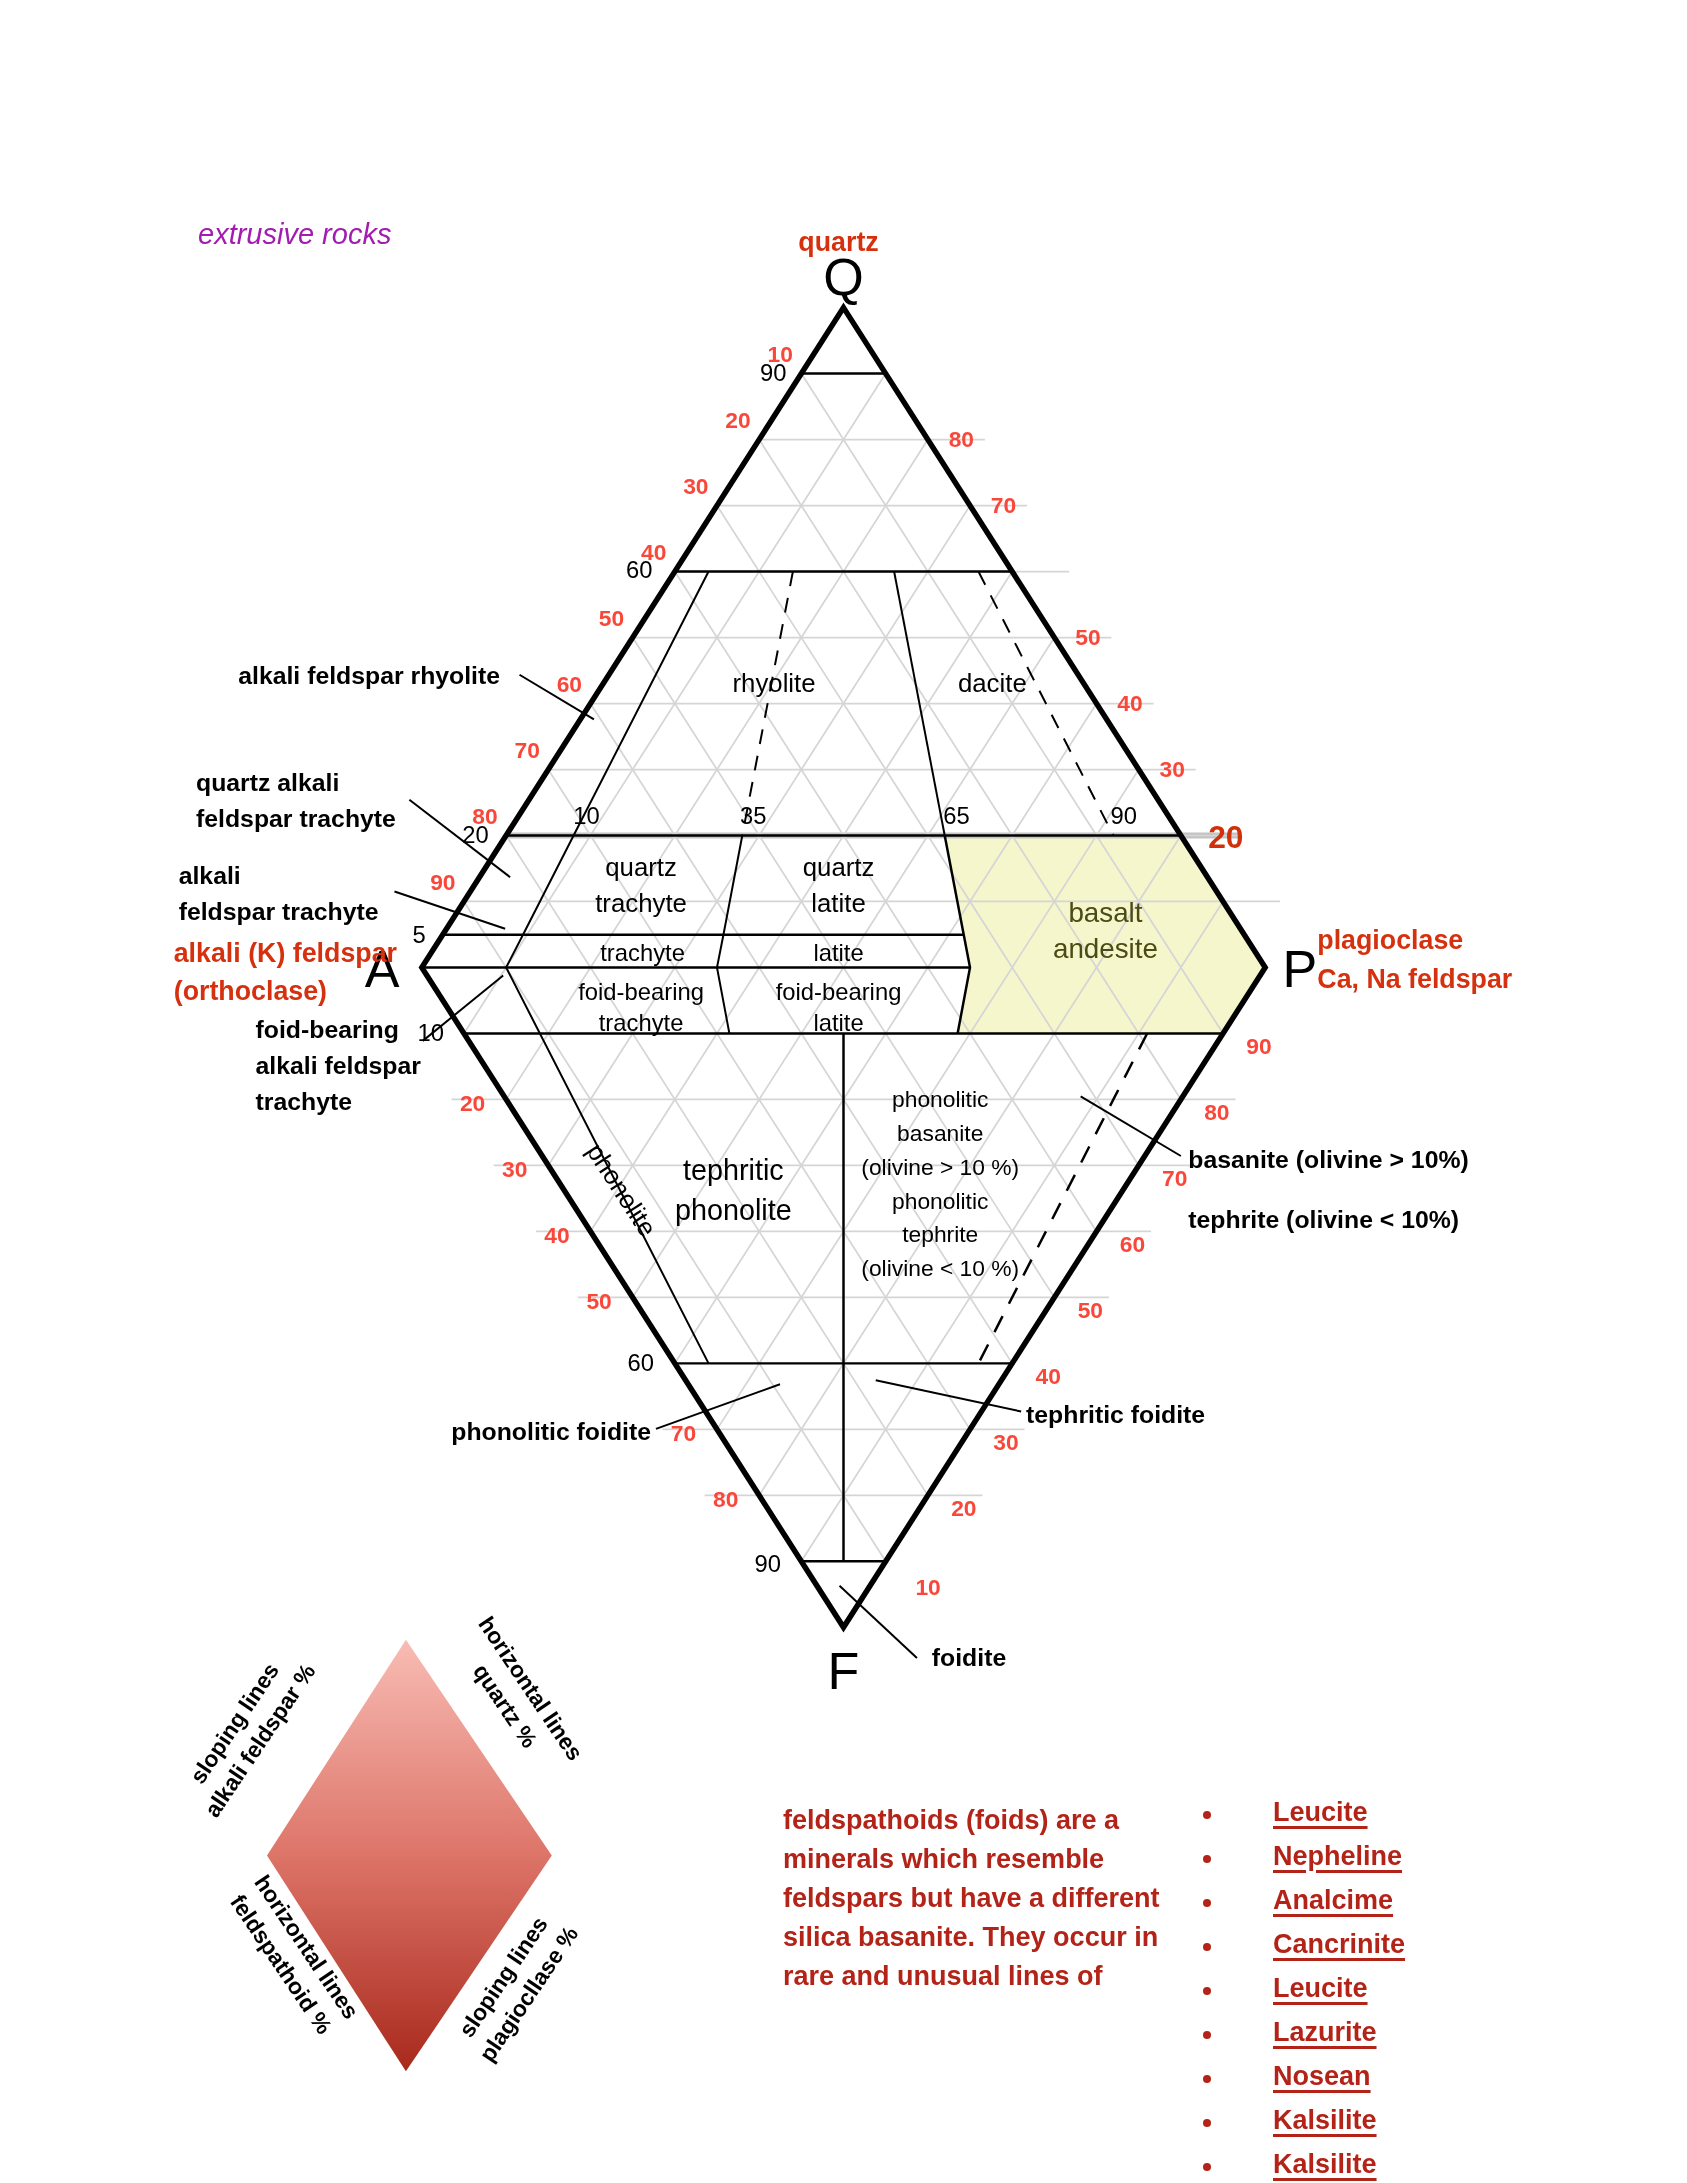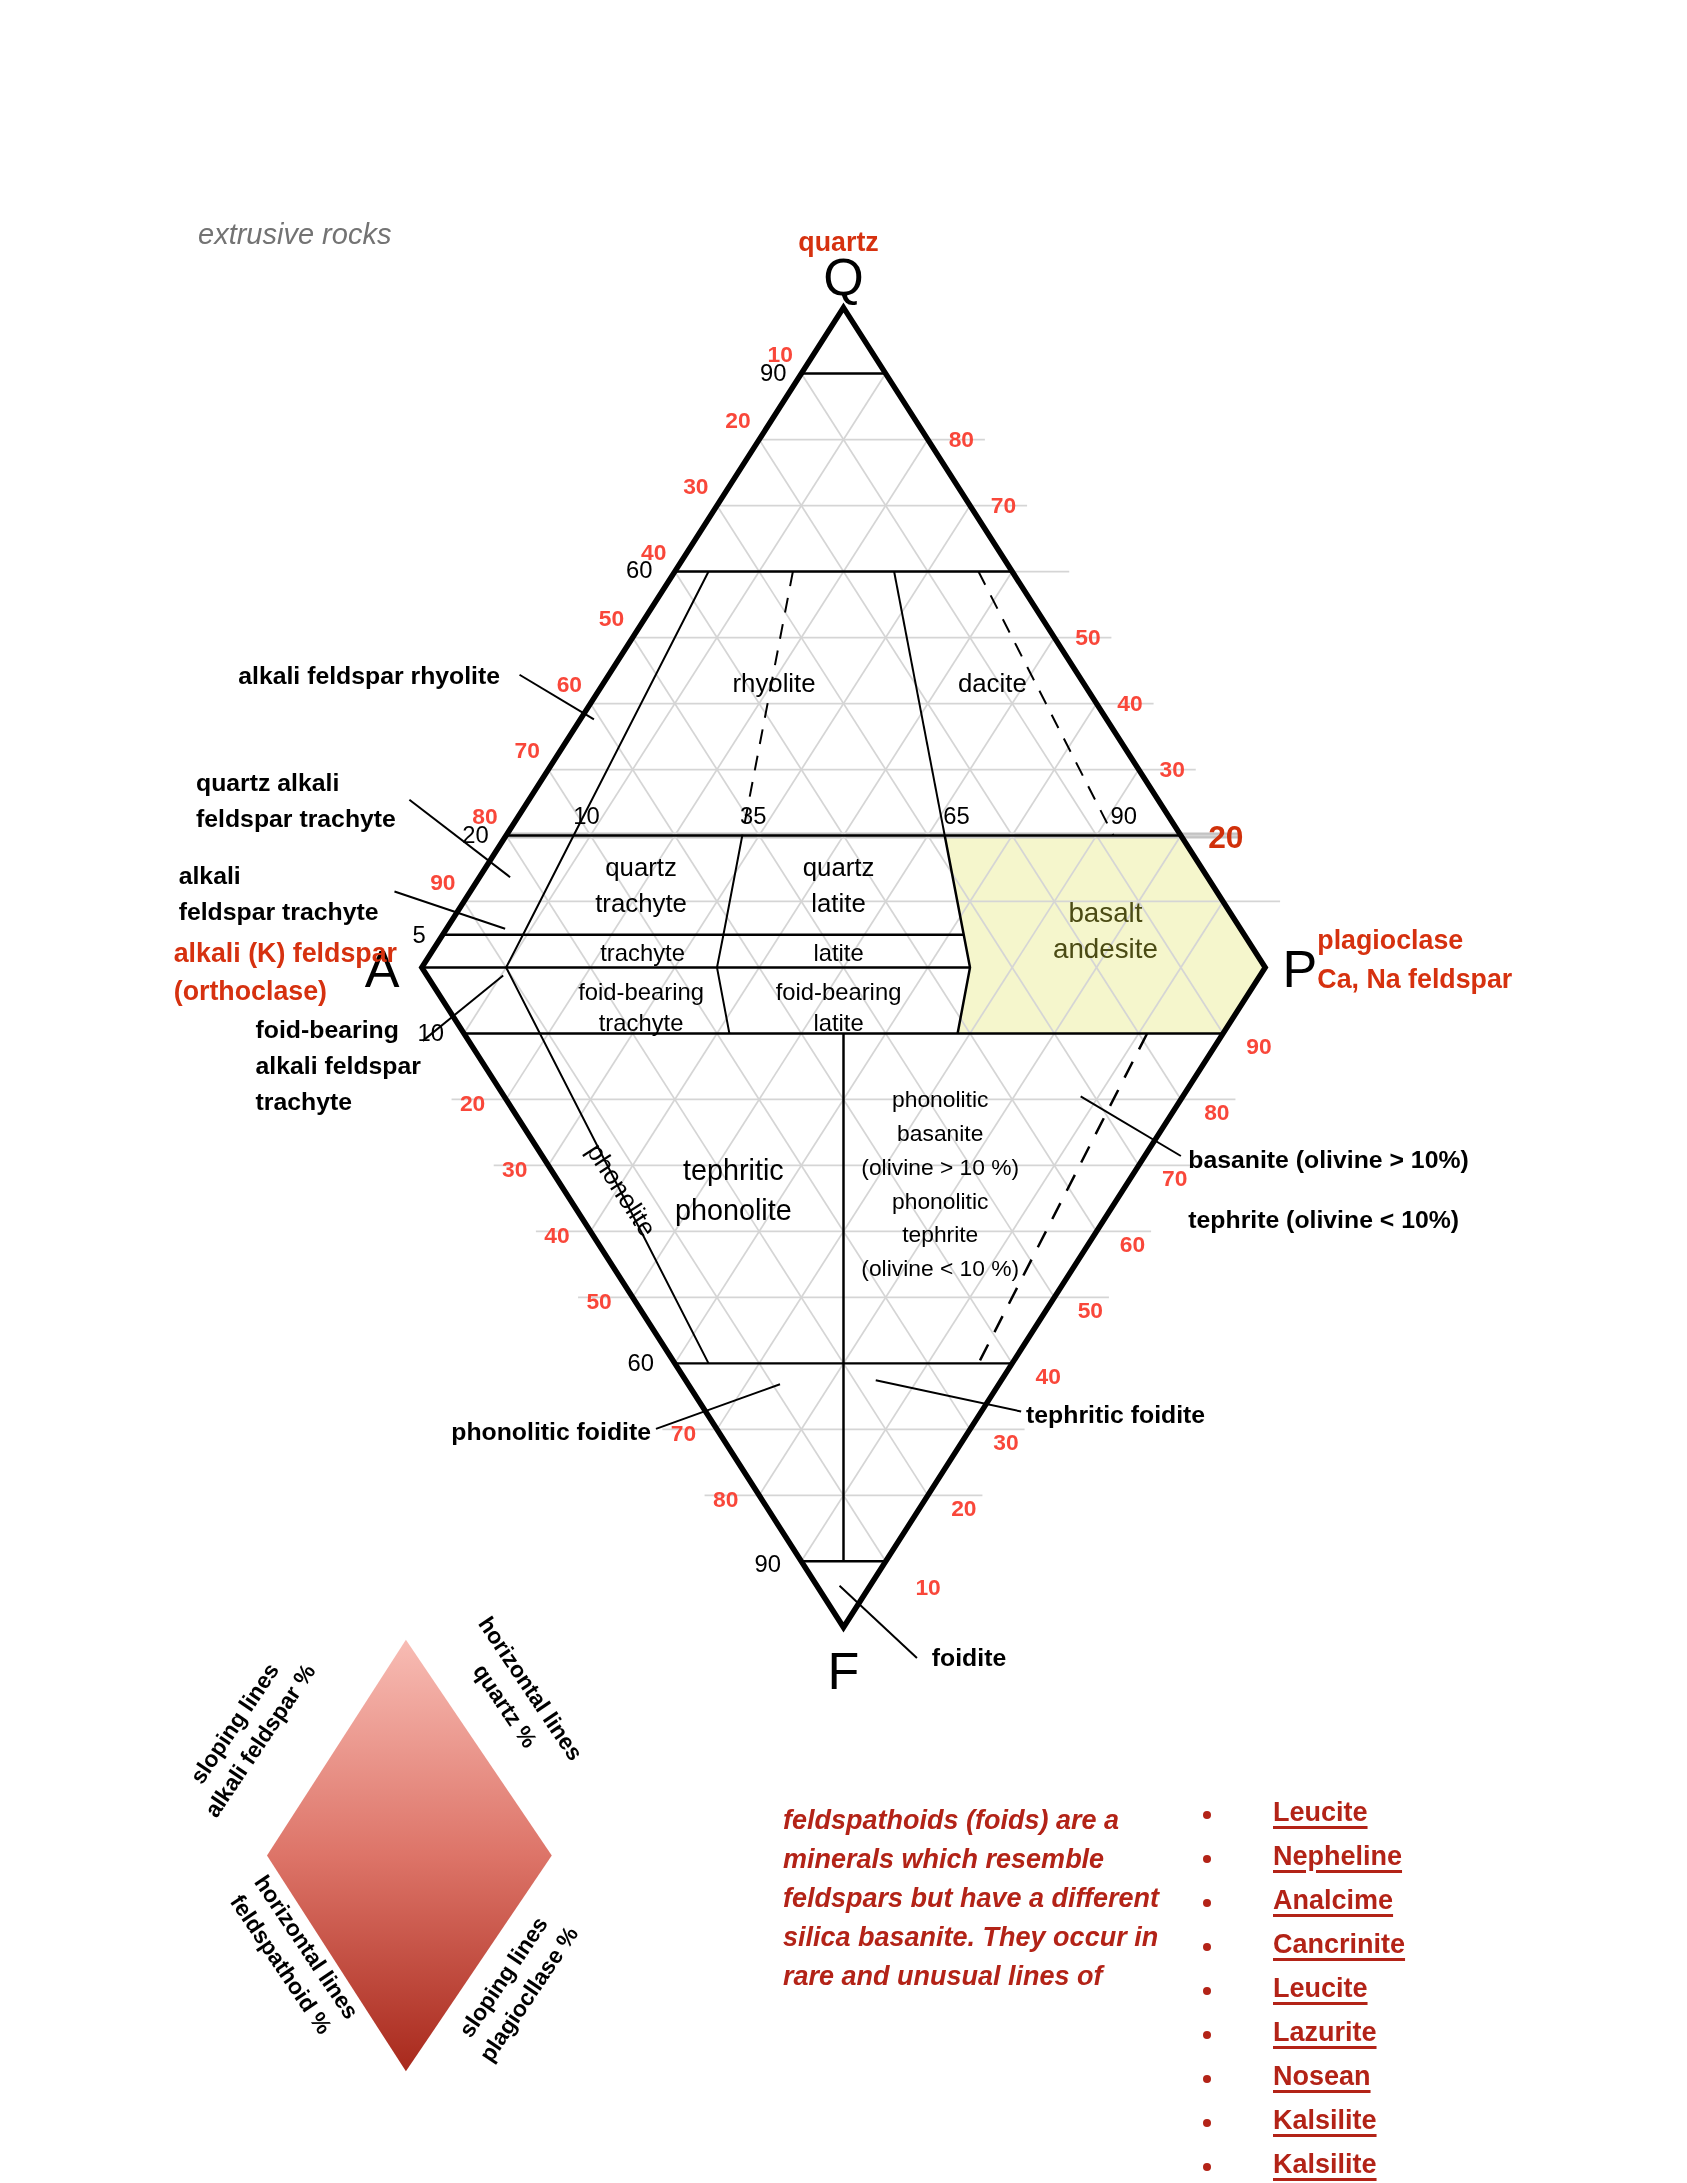--- a/index.html
+++ b/index.html
@@ -25,7 +25,7 @@
   .redlbl{fill:#d6310f;font-size:54px;font-weight:700;}
   .vertex{fill:#000;font-size:105px;font-weight:400;}
   .legendlbl{fill:#000;font-size:46px;font-weight:700;}
-  #title{position:absolute;left:198px;top:218px;font-size:29px;font-style:italic;color:#737373;}
+  #title{position:absolute;left:198px;top:218px;font-size:29px;font-style:italic;color:#a21caf;}
   #note{position:absolute;left:783px;top:1801px;width:447px;font-style:italic;}
   #note div{font-size:27px;font-weight:700;color:#b32317;line-height:39px;white-space:nowrap;}
   #minerals{position:absolute;left:1203px;top:1797px;list-style:none;margin:0;padding:0;}

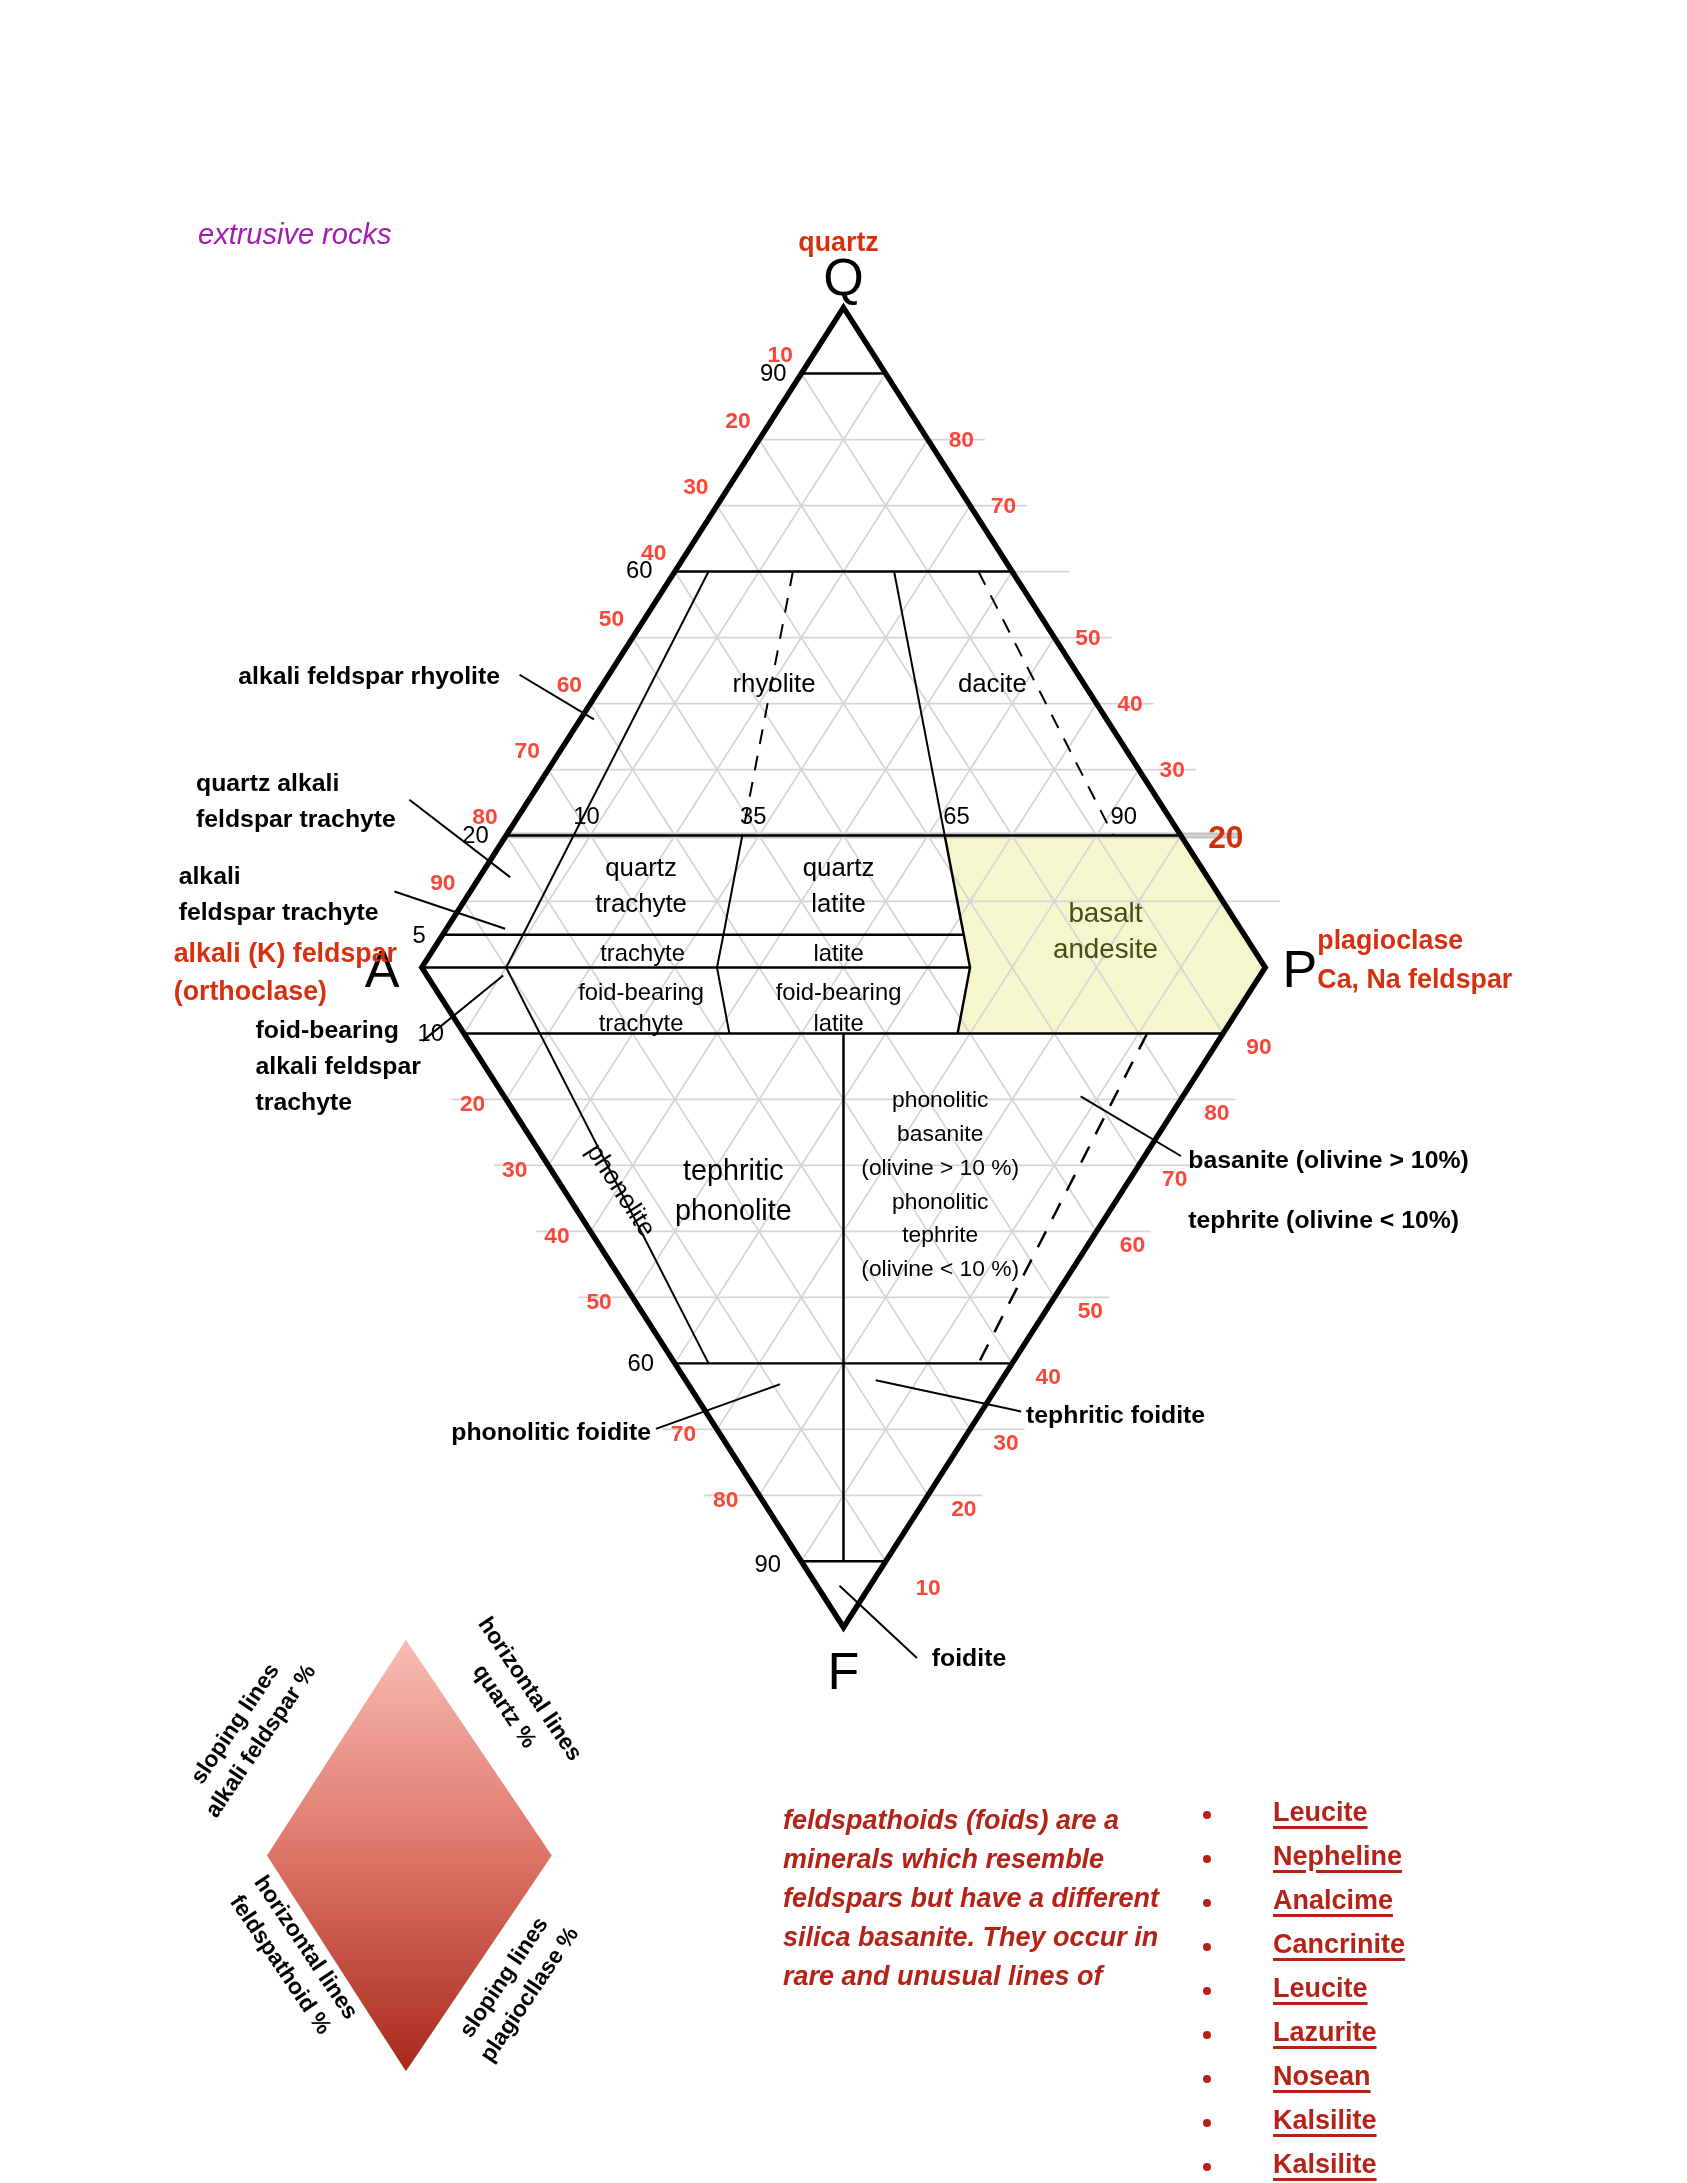--- a/index.html
+++ b/index.html
@@ -26,7 +26,7 @@
   .vertex{fill:#000;font-size:105px;font-weight:400;}
   .legendlbl{fill:#000;font-size:46px;font-weight:700;}
   #title{position:absolute;left:198px;top:218px;font-size:29px;font-style:italic;color:#a21caf;}
-  #note{position:absolute;left:783px;top:1801px;width:447px;font-style:italic;}
+  #note{position:absolute;left:783px;top:1801px;width:447px;}
   #note div{font-size:27px;font-weight:700;color:#b32317;line-height:39px;white-space:nowrap;}
   #minerals{position:absolute;left:1203px;top:1797px;list-style:none;margin:0;padding:0;}
   #minerals li{position:relative;height:44px;padding-left:70px;}

